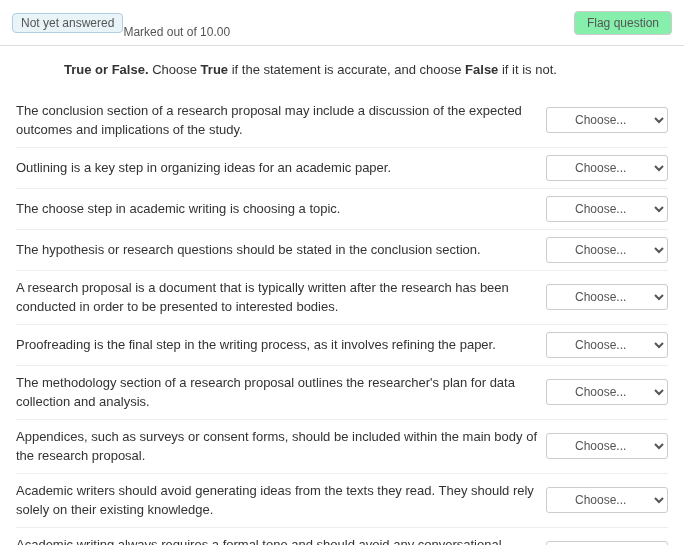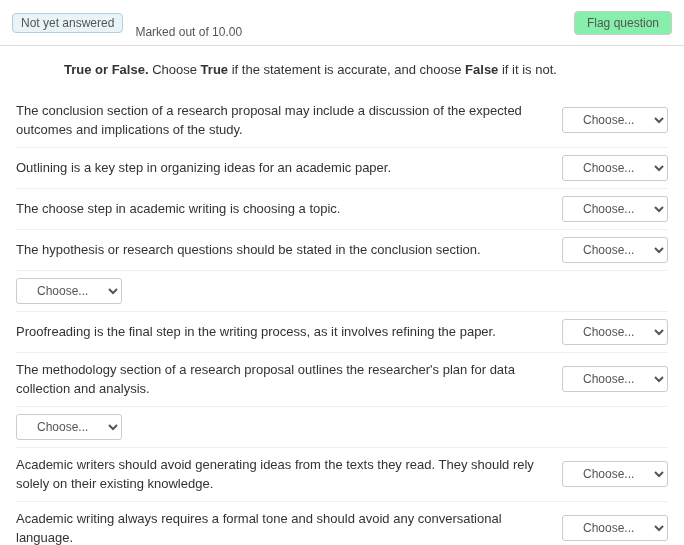--- a/index.html
+++ b/index.html
@@ -22,7 +22,7 @@
     .top-bar-left {
       display: flex;
       align-items: center;
-      gap: 12px;
+      gap: 0;
     }
     .badge-not-answered {
       background: #e8f4f8;

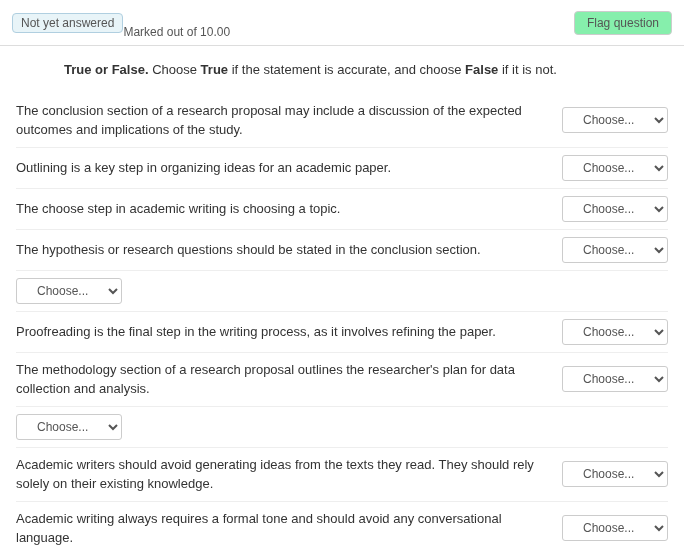--- a/index.html
+++ b/index.html
@@ -83,7 +83,7 @@
       background: #fff;
       border: 1px solid #ccc;
       border-radius: 3px;
-      padding: 4px 16px;
+      padding: 4px 24px;
       font-size: 12px;
       color: #555;
       cursor: pointer;

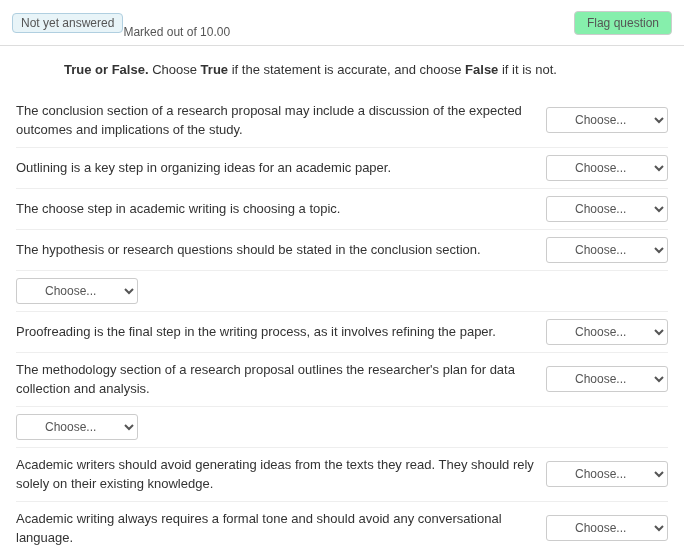--- a/index.html
+++ b/index.html
@@ -130,6 +130,7 @@
         <select class="choose-select"><option value="">Choose...</option><option value="true">True</option><option value="false">False</option></select>
       </div>
       <div class="question-row">
+        <span class="question-text">A research proposal is a document that is typically written after the research has been conducted in order to be presented to interested bodies.</span>
         <select class="choose-select"><option value="">Choose...</option><option value="true">True</option><option value="false">False</option></select>
       </div>
       <div class="question-row">

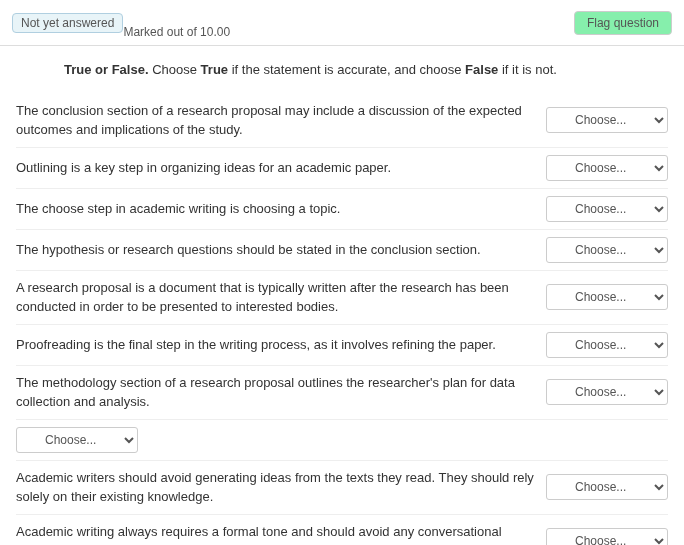--- a/index.html
+++ b/index.html
@@ -142,6 +142,7 @@
         <select class="choose-select"><option value="">Choose...</option><option value="true">True</option><option value="false">False</option></select>
       </div>
       <div class="question-row">
+        <span class="question-text">Appendices, such as surveys or consent forms, should be included within the main body of the research proposal.</span>
         <select class="choose-select"><option value="">Choose...</option><option value="true">True</option><option value="false">False</option></select>
       </div>
       <div class="question-row">

